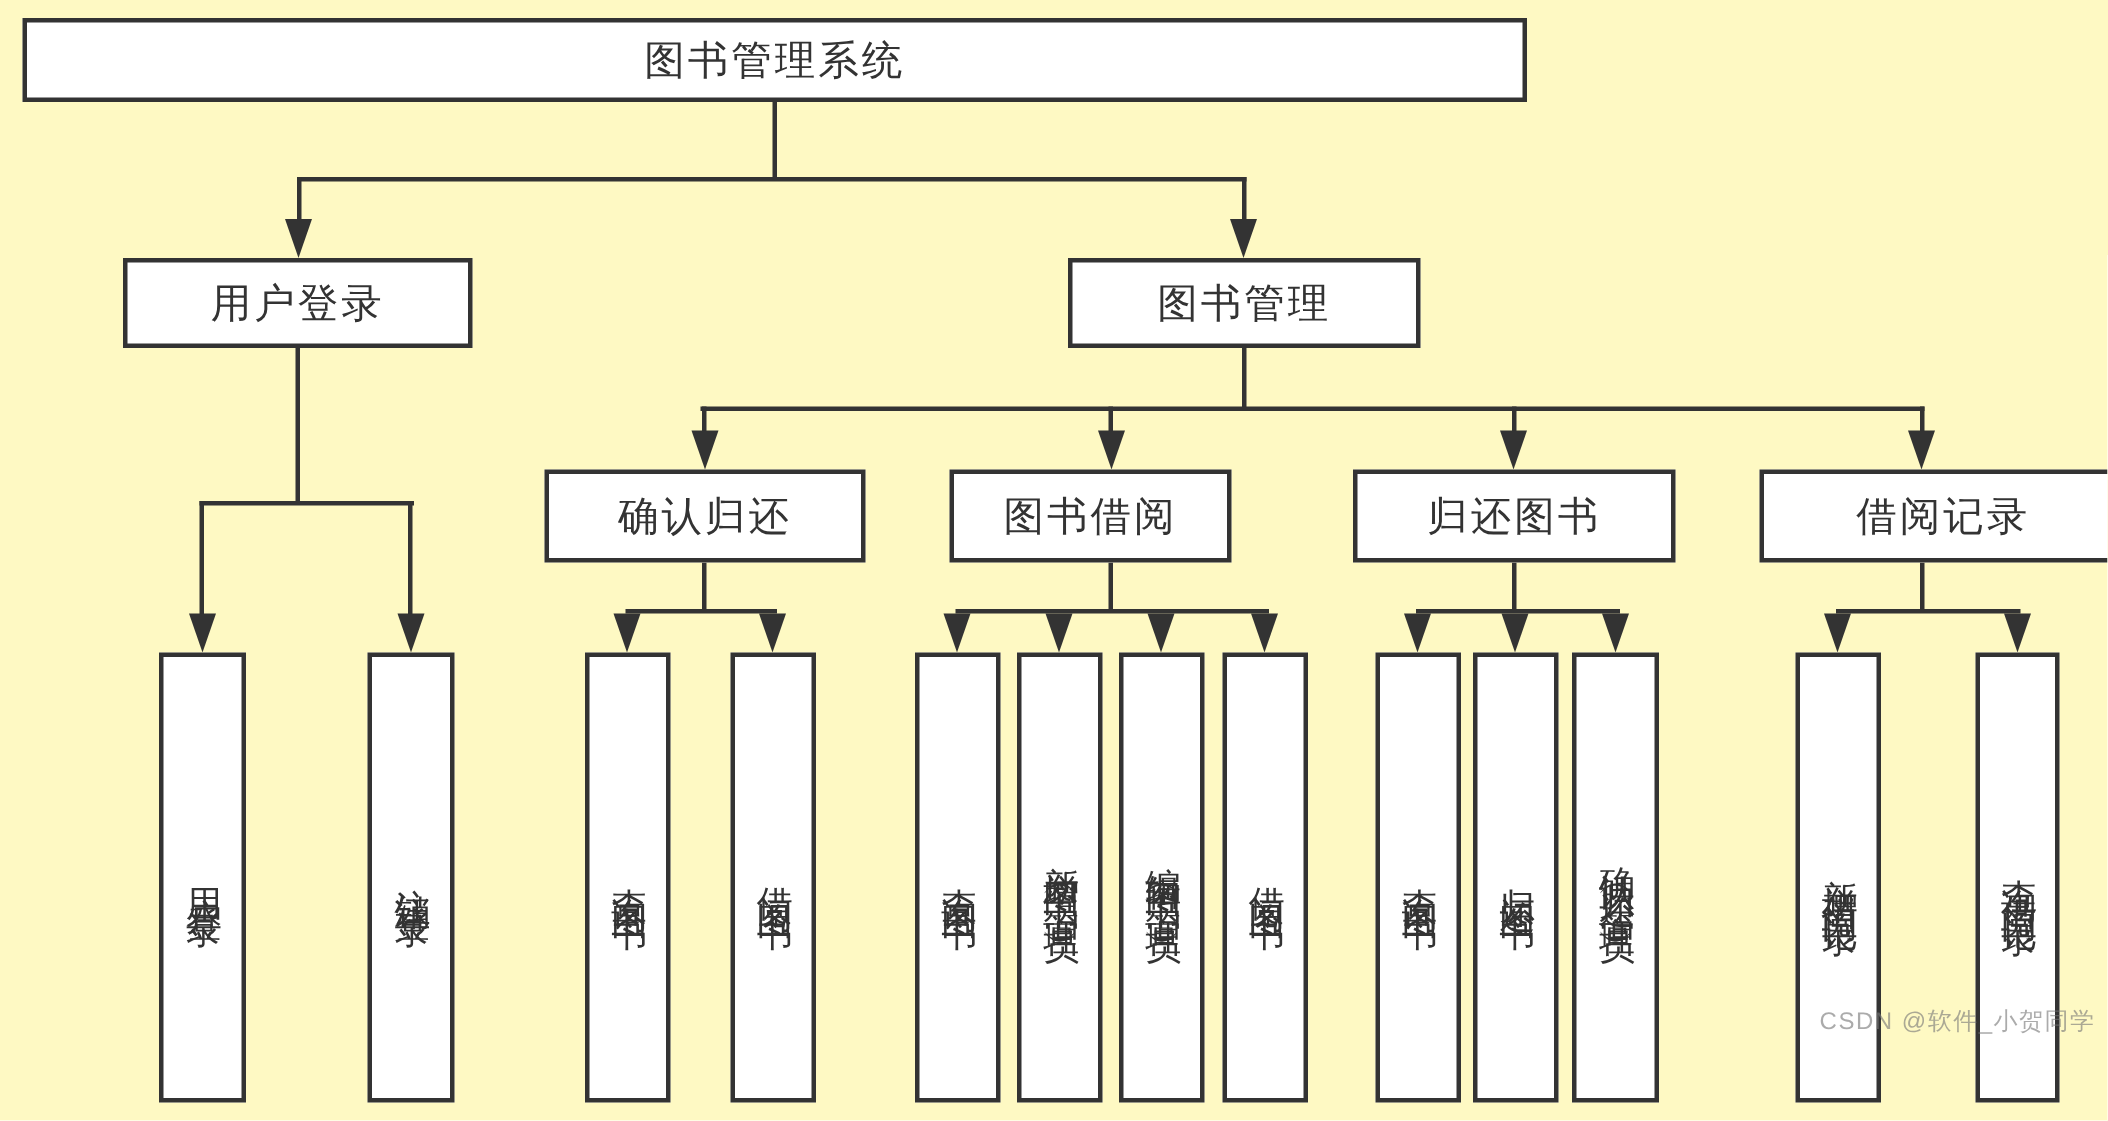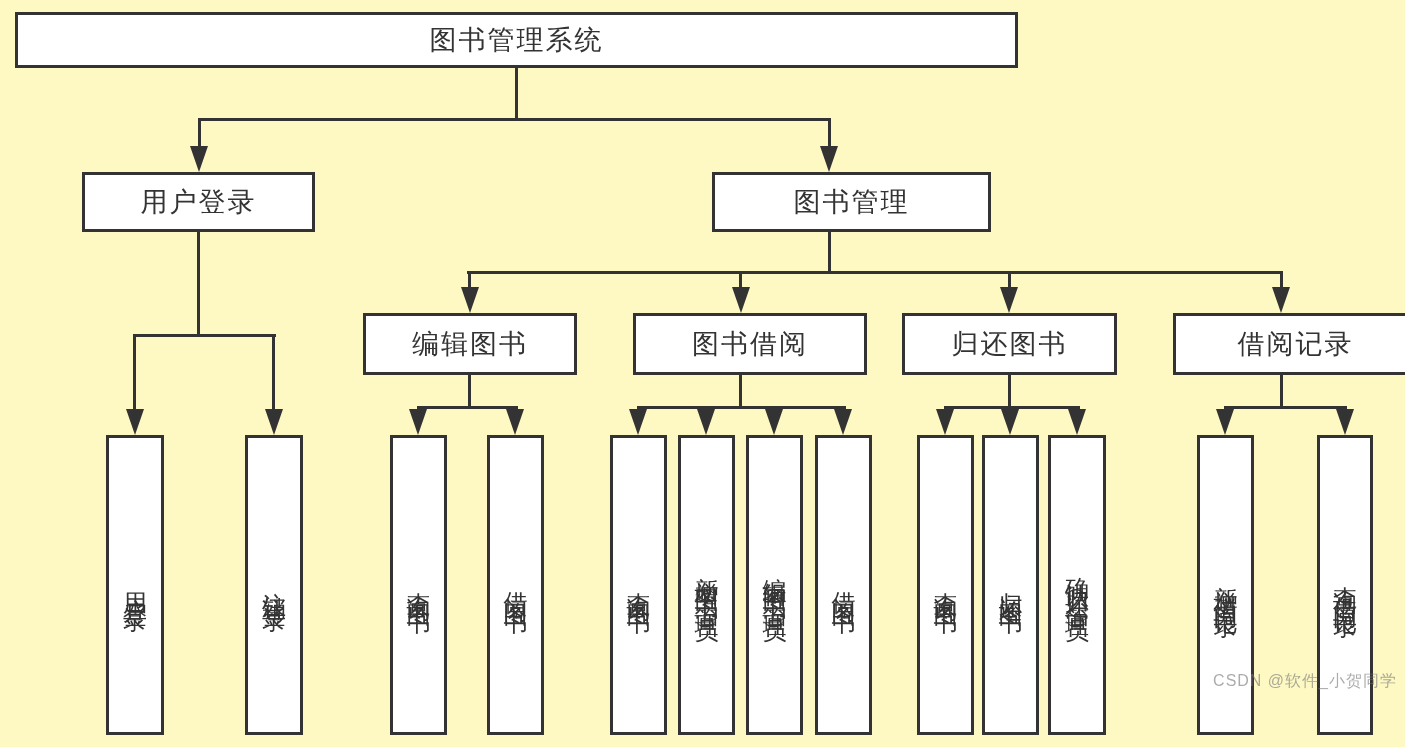--- a/index.html
+++ b/index.html
@@ -70,7 +70,7 @@
   <div class="hbox" style="left:82px;top:172px;width:233px;height:60px;">
     <span>用户登录</span>
   </div>
-  <div class="hbox" style="left:712px;top:172px;width:279px;height:60px;">
+  <div class="hbox" style="left:712px;top:172px;width:235px;height:60px;">
     <span>图书管理</span>
   </div>
 

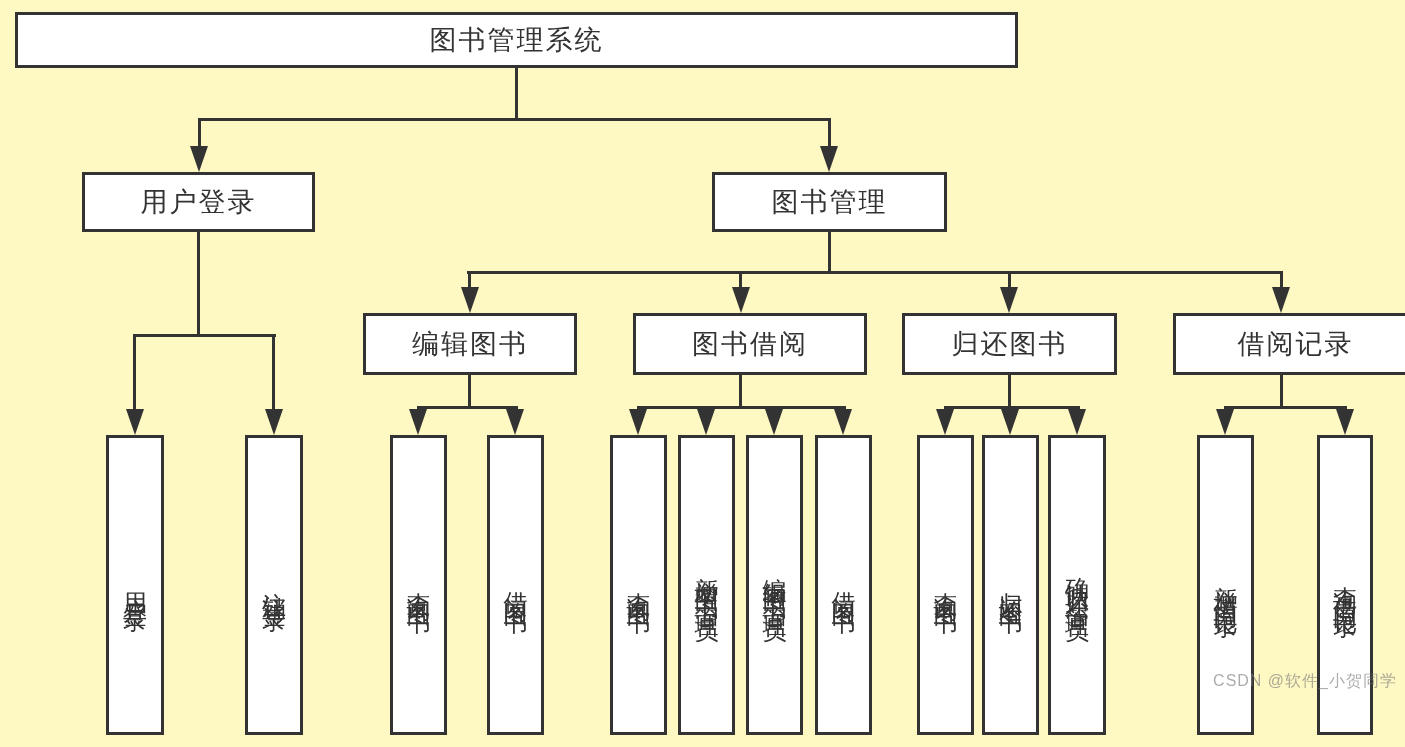--- a/index.html
+++ b/index.html
@@ -75,7 +75,7 @@
   </div>
 
   <div class="hbox" style="left:363px;top:313px;width:214px;height:62px;">
-    <span>编辑图书</span>
+    <span>确认归还</span>
   </div>
   <div class="hbox" style="left:633px;top:313px;width:234px;height:62px;">
     <span>图书借阅</span>

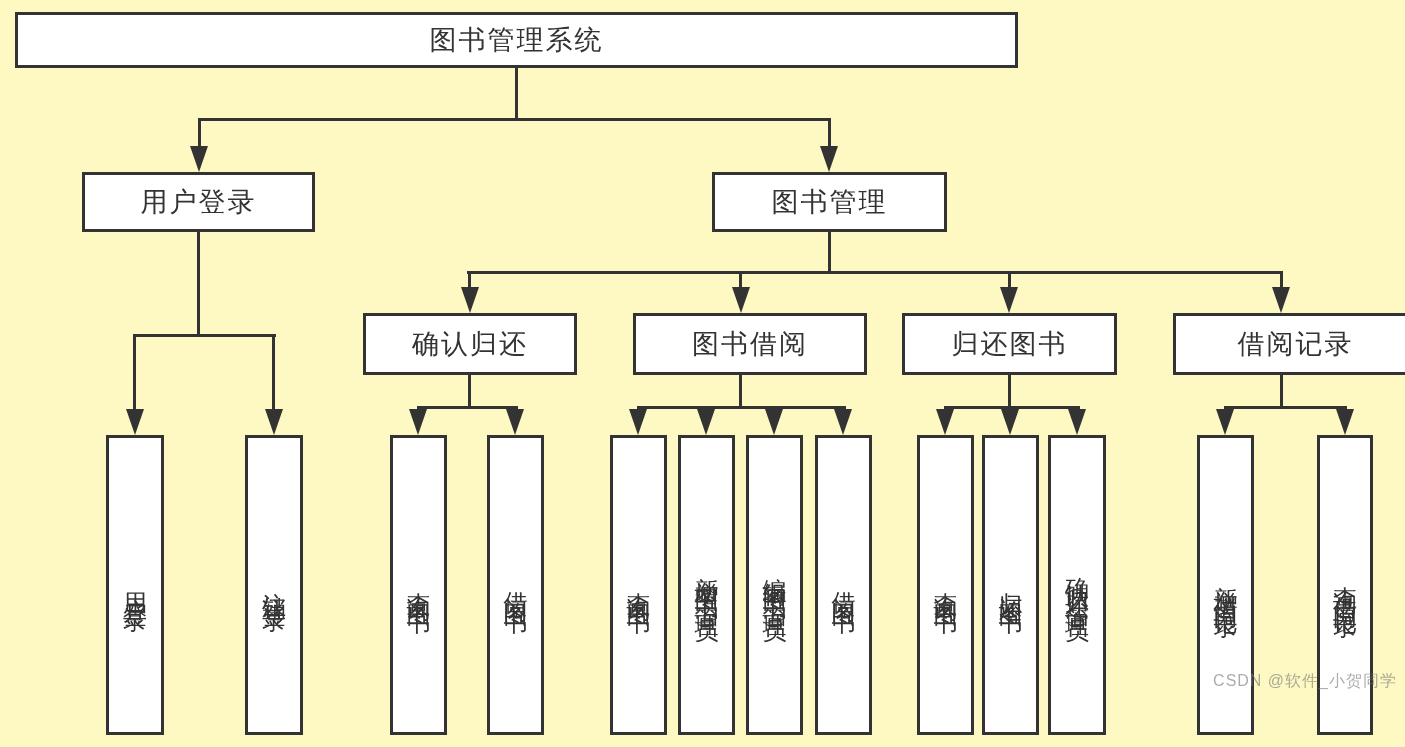--- a/index.html
+++ b/index.html
@@ -77,7 +77,7 @@
   <div class="hbox" style="left:363px;top:313px;width:214px;height:62px;">
     <span>确认归还</span>
   </div>
-  <div class="hbox" style="left:633px;top:313px;width:234px;height:62px;">
+  <div class="hbox" style="left:633px;top:313px;width:188px;height:62px;">
     <span>图书借阅</span>
   </div>
   <div class="hbox" style="left:902px;top:313px;width:215px;height:62px;">

